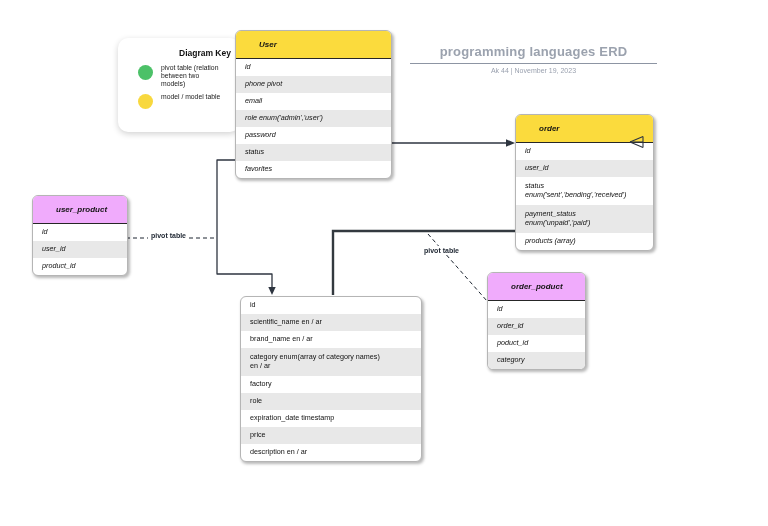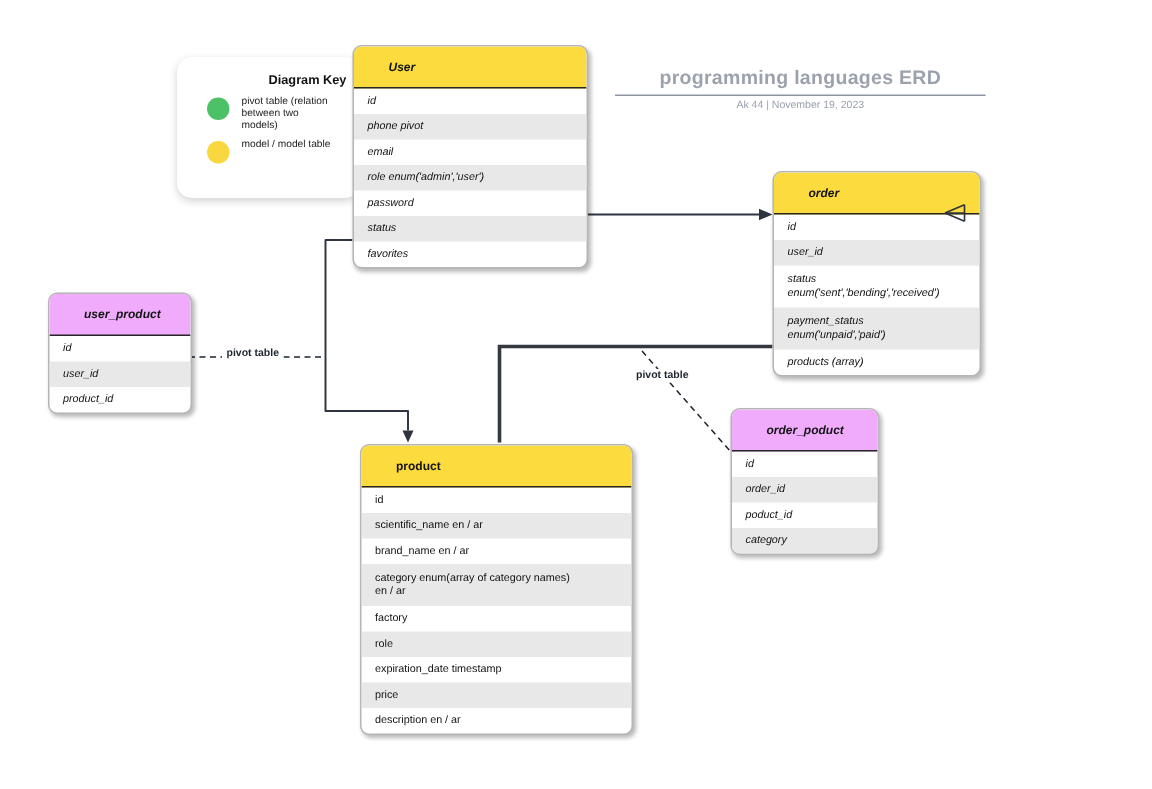--- a/index.html
+++ b/index.html
@@ -128,7 +128,6 @@
   </div>
 
   <div class="erd-table model tbl-product">
-    <div class="t-header">product</div>
     <div class="rows">
         <div class="t-row">id</div>
         <div class="t-row">scientific_name en / ar</div>

